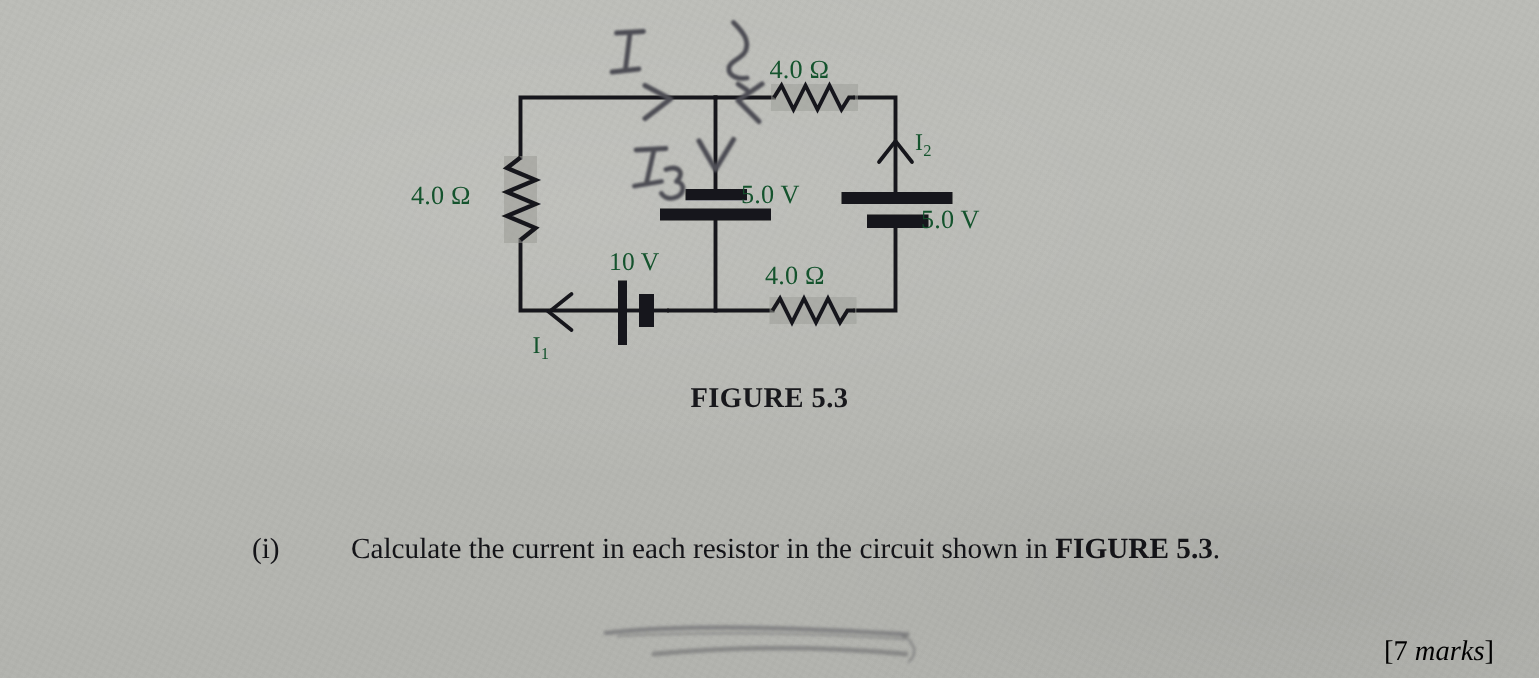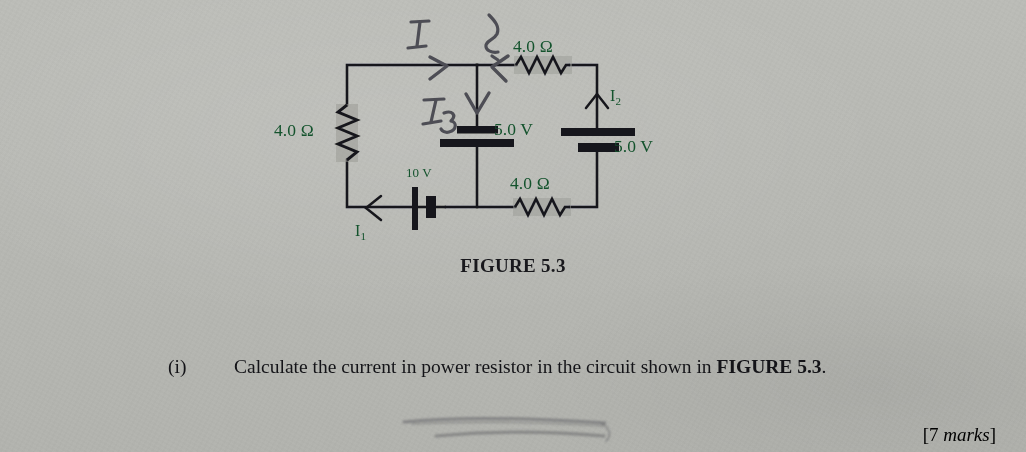--- a/index.html
+++ b/index.html
@@ -54,7 +54,7 @@
   .lbl-res-bottom { left: 510px; top: 173px; font-size: 17.5px; }
   .lbl-bat-mid    { left: 494px; top: 119px; font-size: 17.5px; }
   .lbl-bat-right  { left: 614px; top: 136px; font-size: 17.5px; }
-  .lbl-bat-10v    { left: 406px; top: 165px; font-size: 13px; text-align: center; }
+  .lbl-bat-10v    { left: 406px; top: 165px; font-size: 17px; text-align: center; }
   .lbl-i1         { left: 355px; top: 222px; font-size: 16px; text-align: right; }
   .lbl-i2         { left: 610px; top: 87px;  font-size: 16px; }
   .lbl-i1 sub, .lbl-i2 sub { font-size: 11px; }

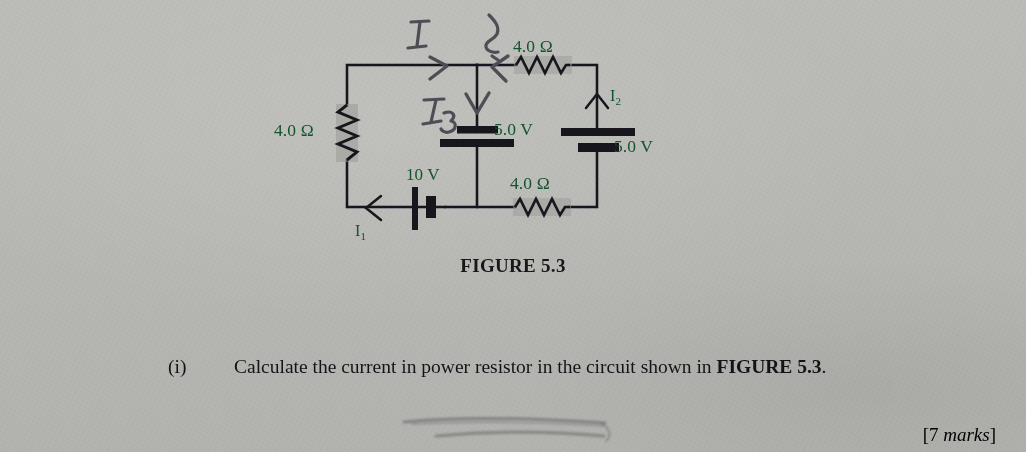--- a/index.html
+++ b/index.html
@@ -230,7 +230,7 @@
 <div id="questions">
   <div class="q-row">
     <span class="q-num">(i)</span>
-    <span class="q-text"><span>Calculate the current in power resistor in the circuit shown in </span><b>FIGURE 5.3</b><span>.</span></span>
+    <span class="q-text"><span>Calculate the current in each resistor in the circuit shown in </span><b>FIGURE 5.3</b><span>.</span></span>
   </div>
 </div>
 

